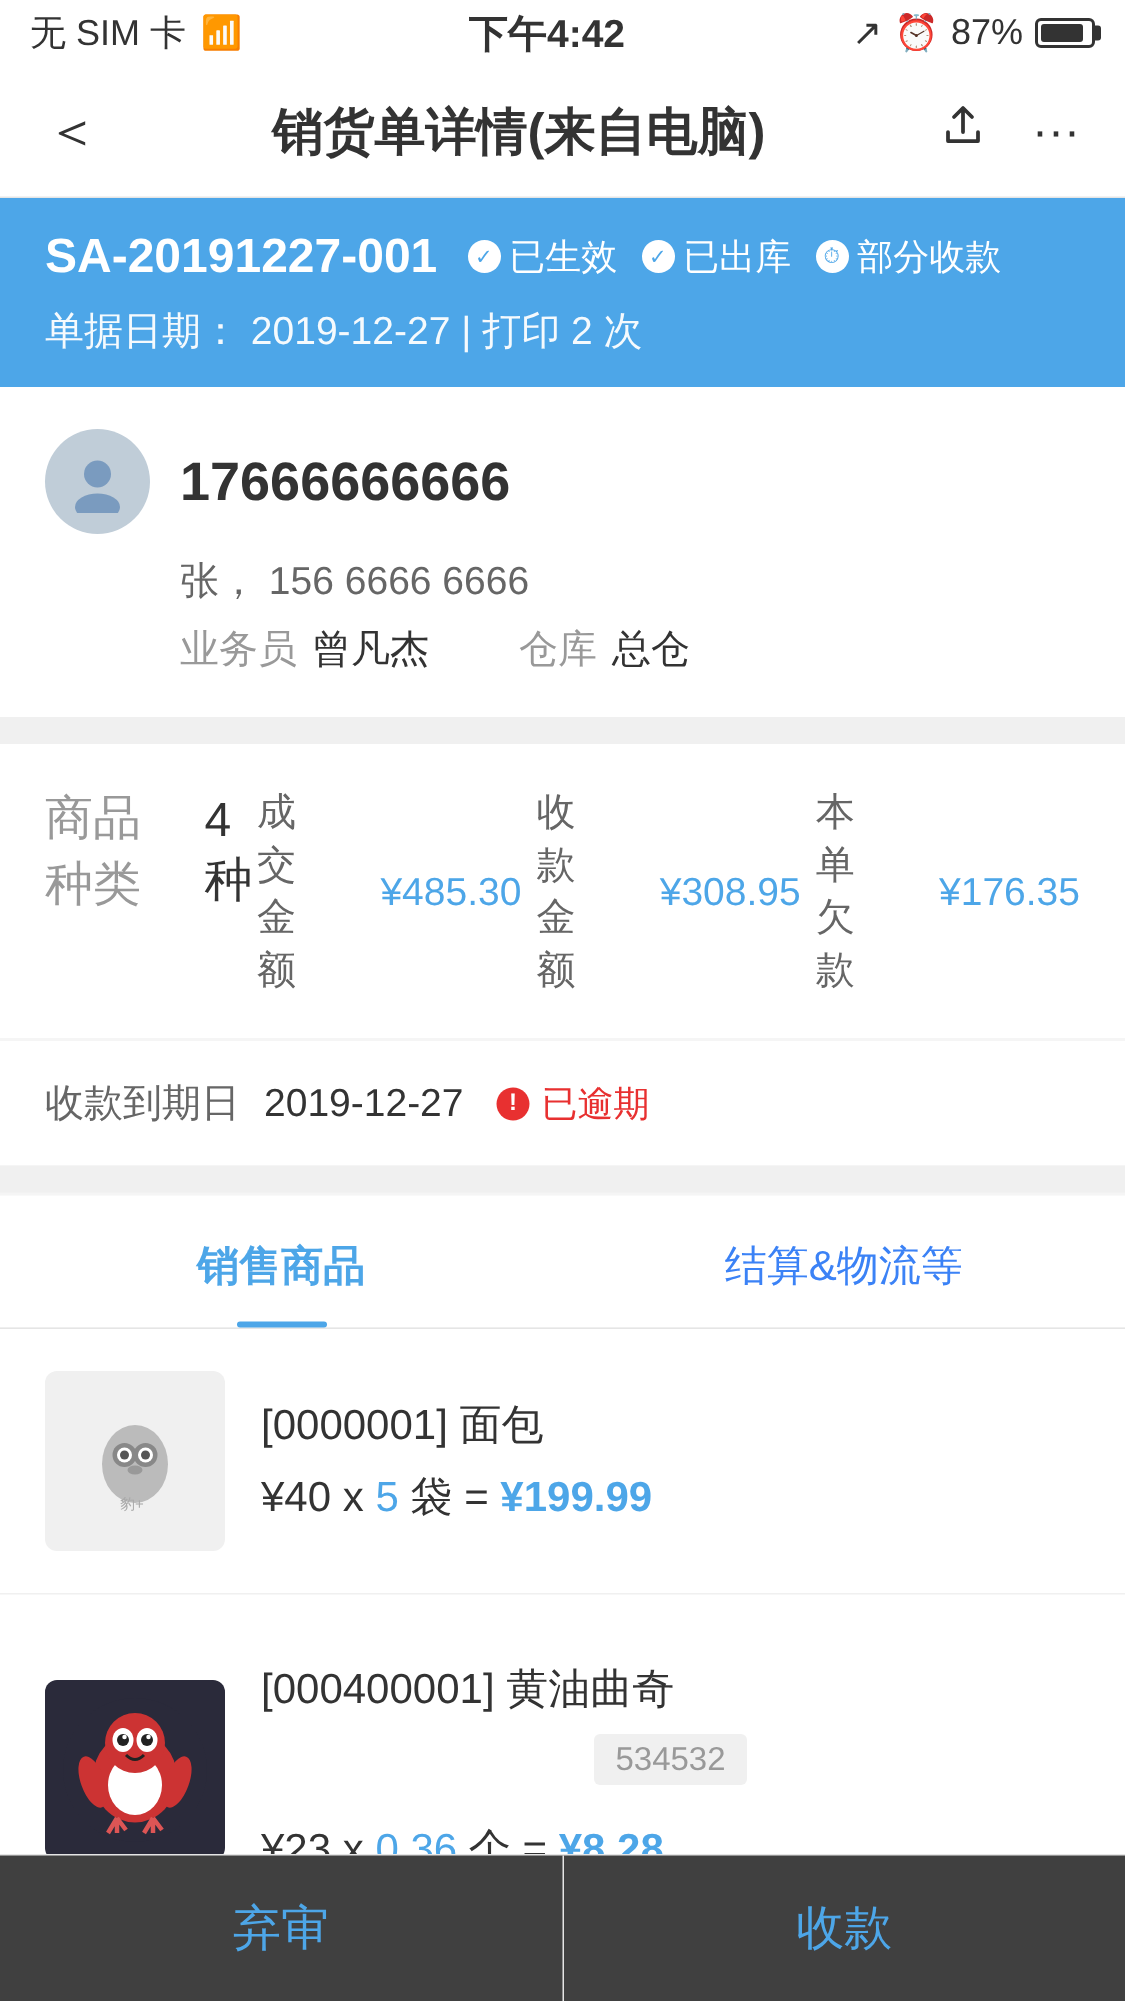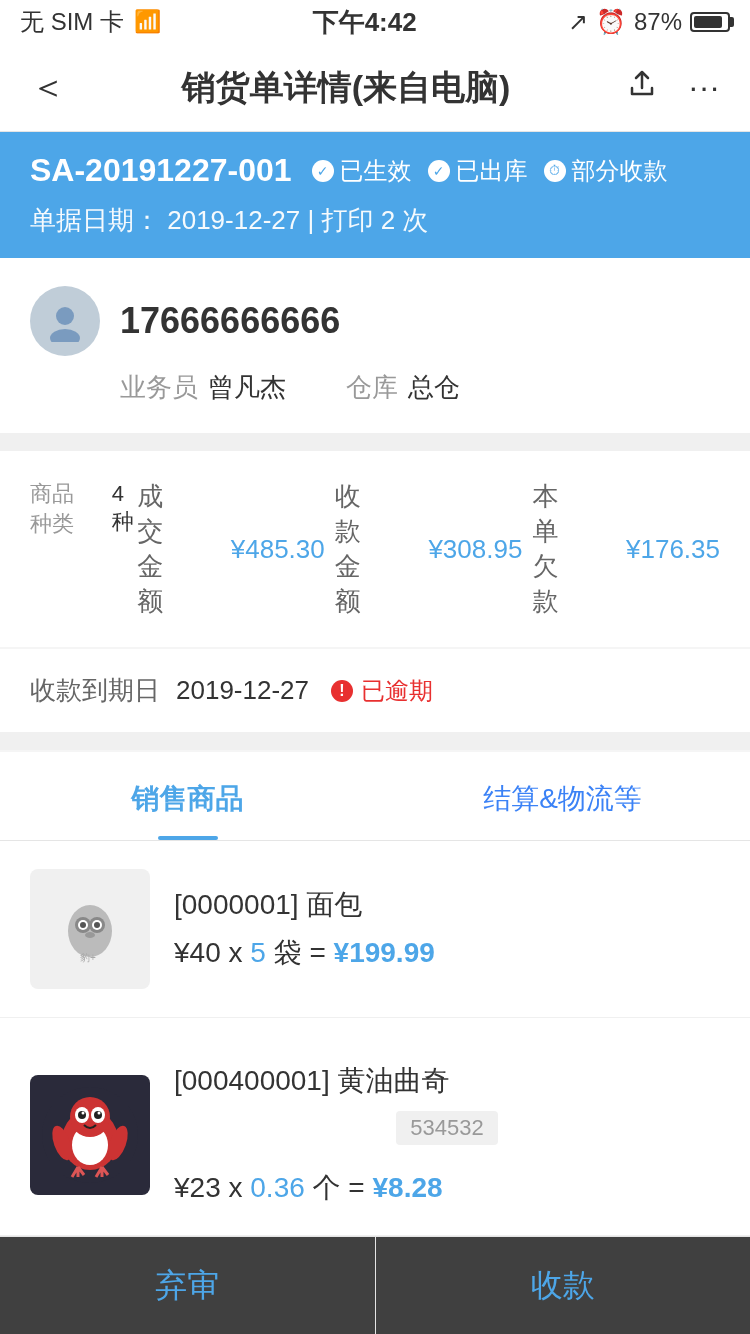--- a/index.html
+++ b/index.html
@@ -409,6 +409,10 @@
     </div>
     <span class="customer-name">17666666666</span>
   </div>
+  <div class="customer-info">
+    <span>张，</span>
+    <span>156 6666 6666</span>
+  </div>
   <div class="customer-meta">
     <div class="meta-item">
       <span class="meta-label">业务员</span>

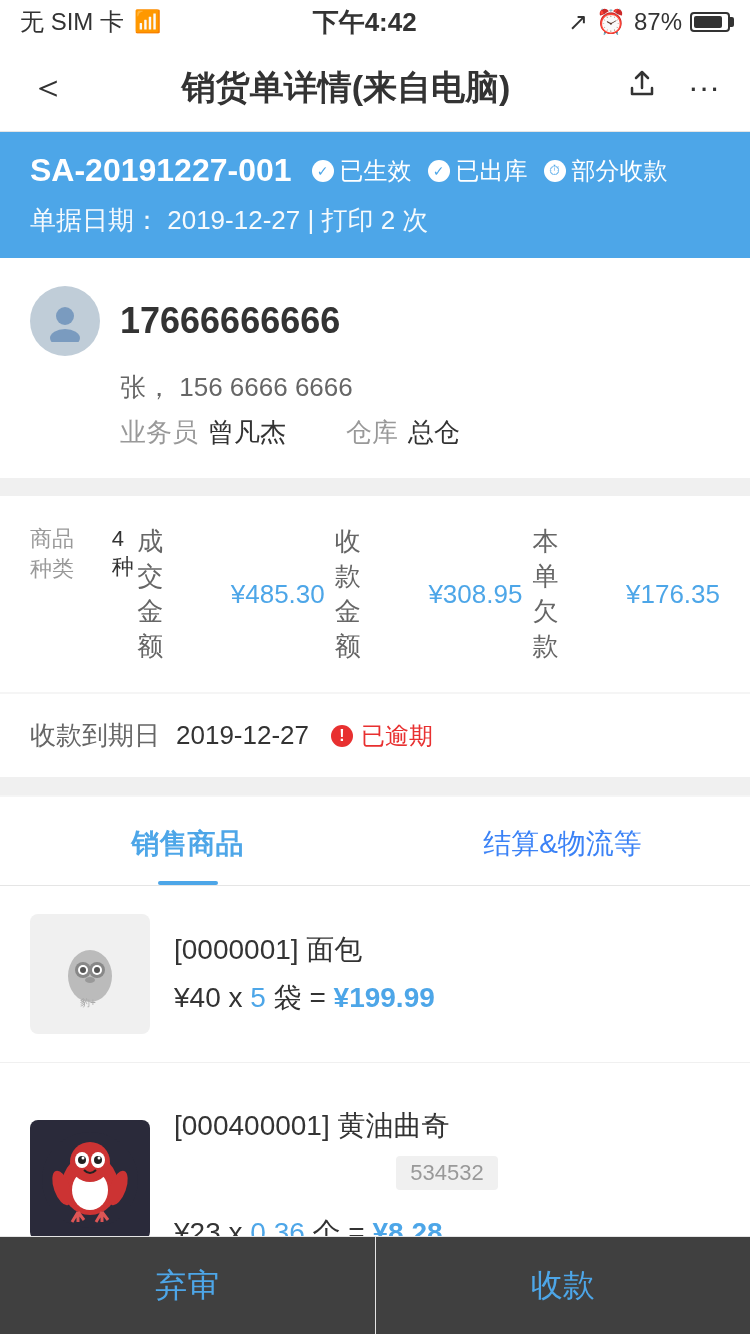--- a/index.html
+++ b/index.html
@@ -164,7 +164,7 @@
       display: flex;
       align-items: center;
       gap: 16px;
-      font-size: 22px;
+      font-size: 32px;
     }
     .stats-label { color: #999; }
     .stats-value { color: #333; font-weight: 500; }

